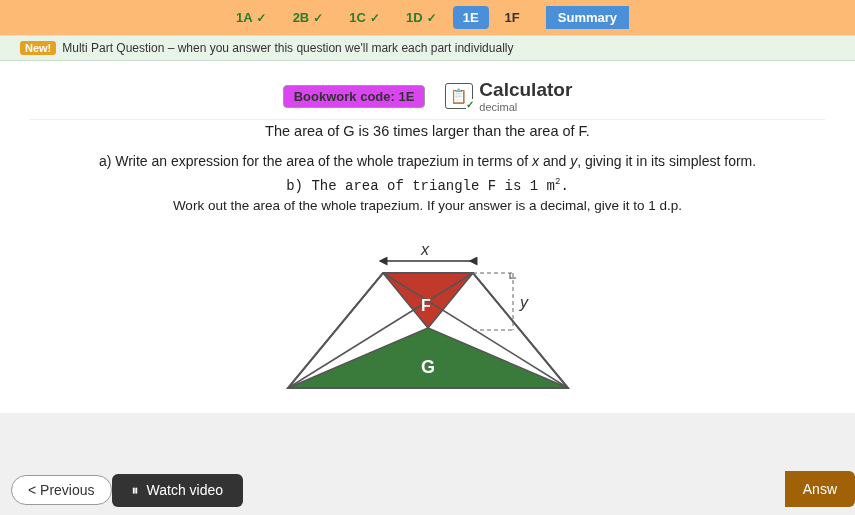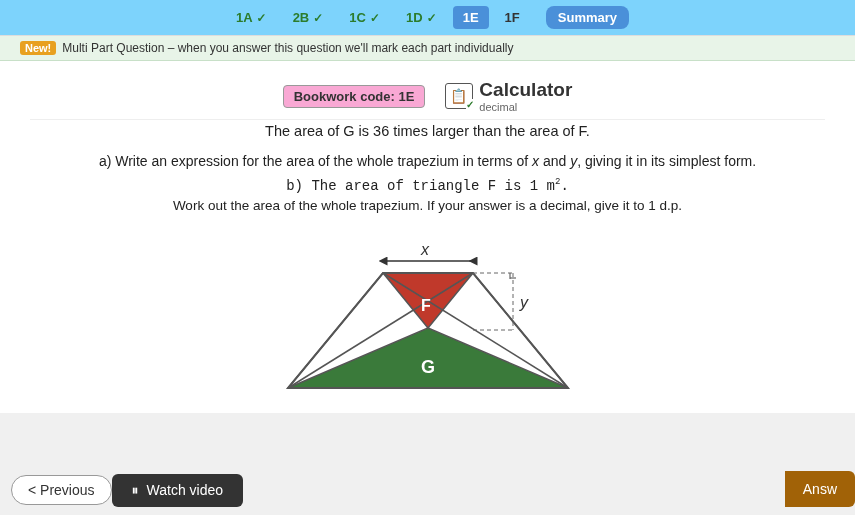--- a/index.html
+++ b/index.html
@@ -14,7 +14,7 @@
 
     
     .top-nav {
-      background: #7dd3fc;
+      background: #fdba74;
       border-bottom: 1px solid #ddd;
       display: flex;
       align-items: center;

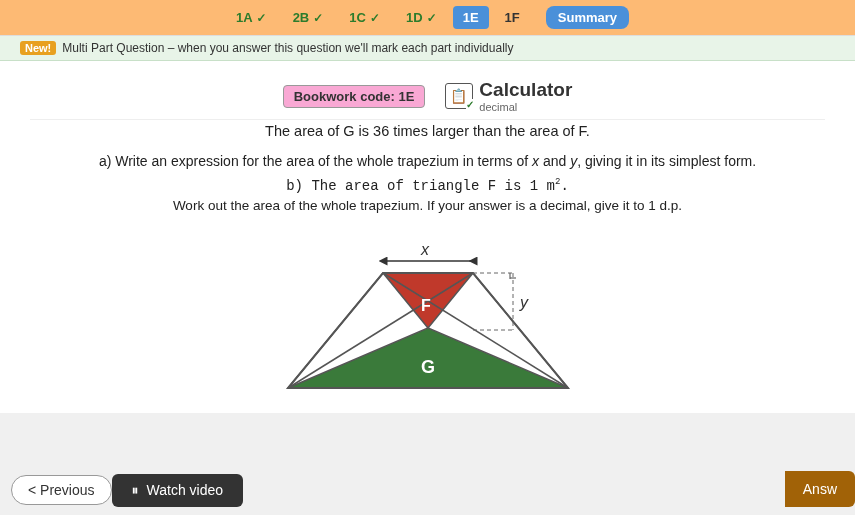--- a/index.html
+++ b/index.html
@@ -49,7 +49,7 @@
       background: #4a90d9;
       color: #fff;
       border: none;
-      border-radius: 8px;
+      border-radius: 0;
       font-size: 13px;
       font-weight: 600;
       cursor: pointer;

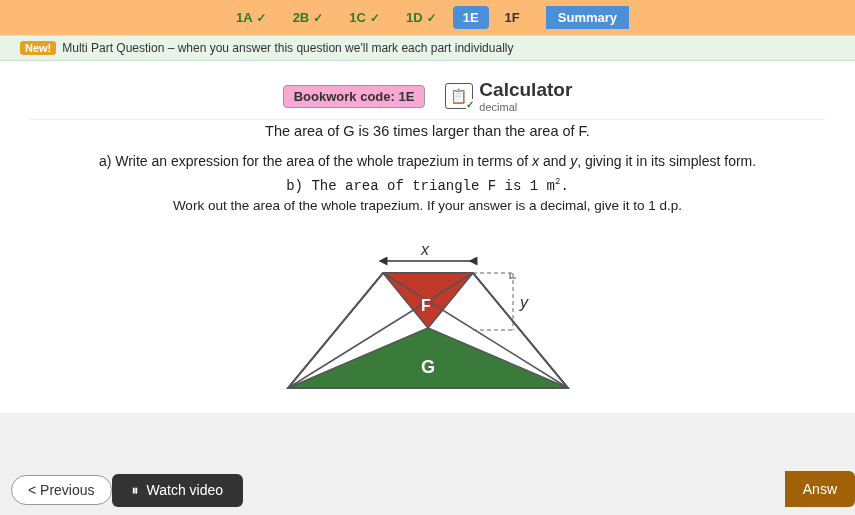--- a/index.html
+++ b/index.html
@@ -93,7 +93,7 @@
       font-size: 13px;
       font-weight: 600;
       color: #333;
-      background: #f9a8d4;
+      background: #d946ef;
     }
     .calculator-box {
       display: flex;

